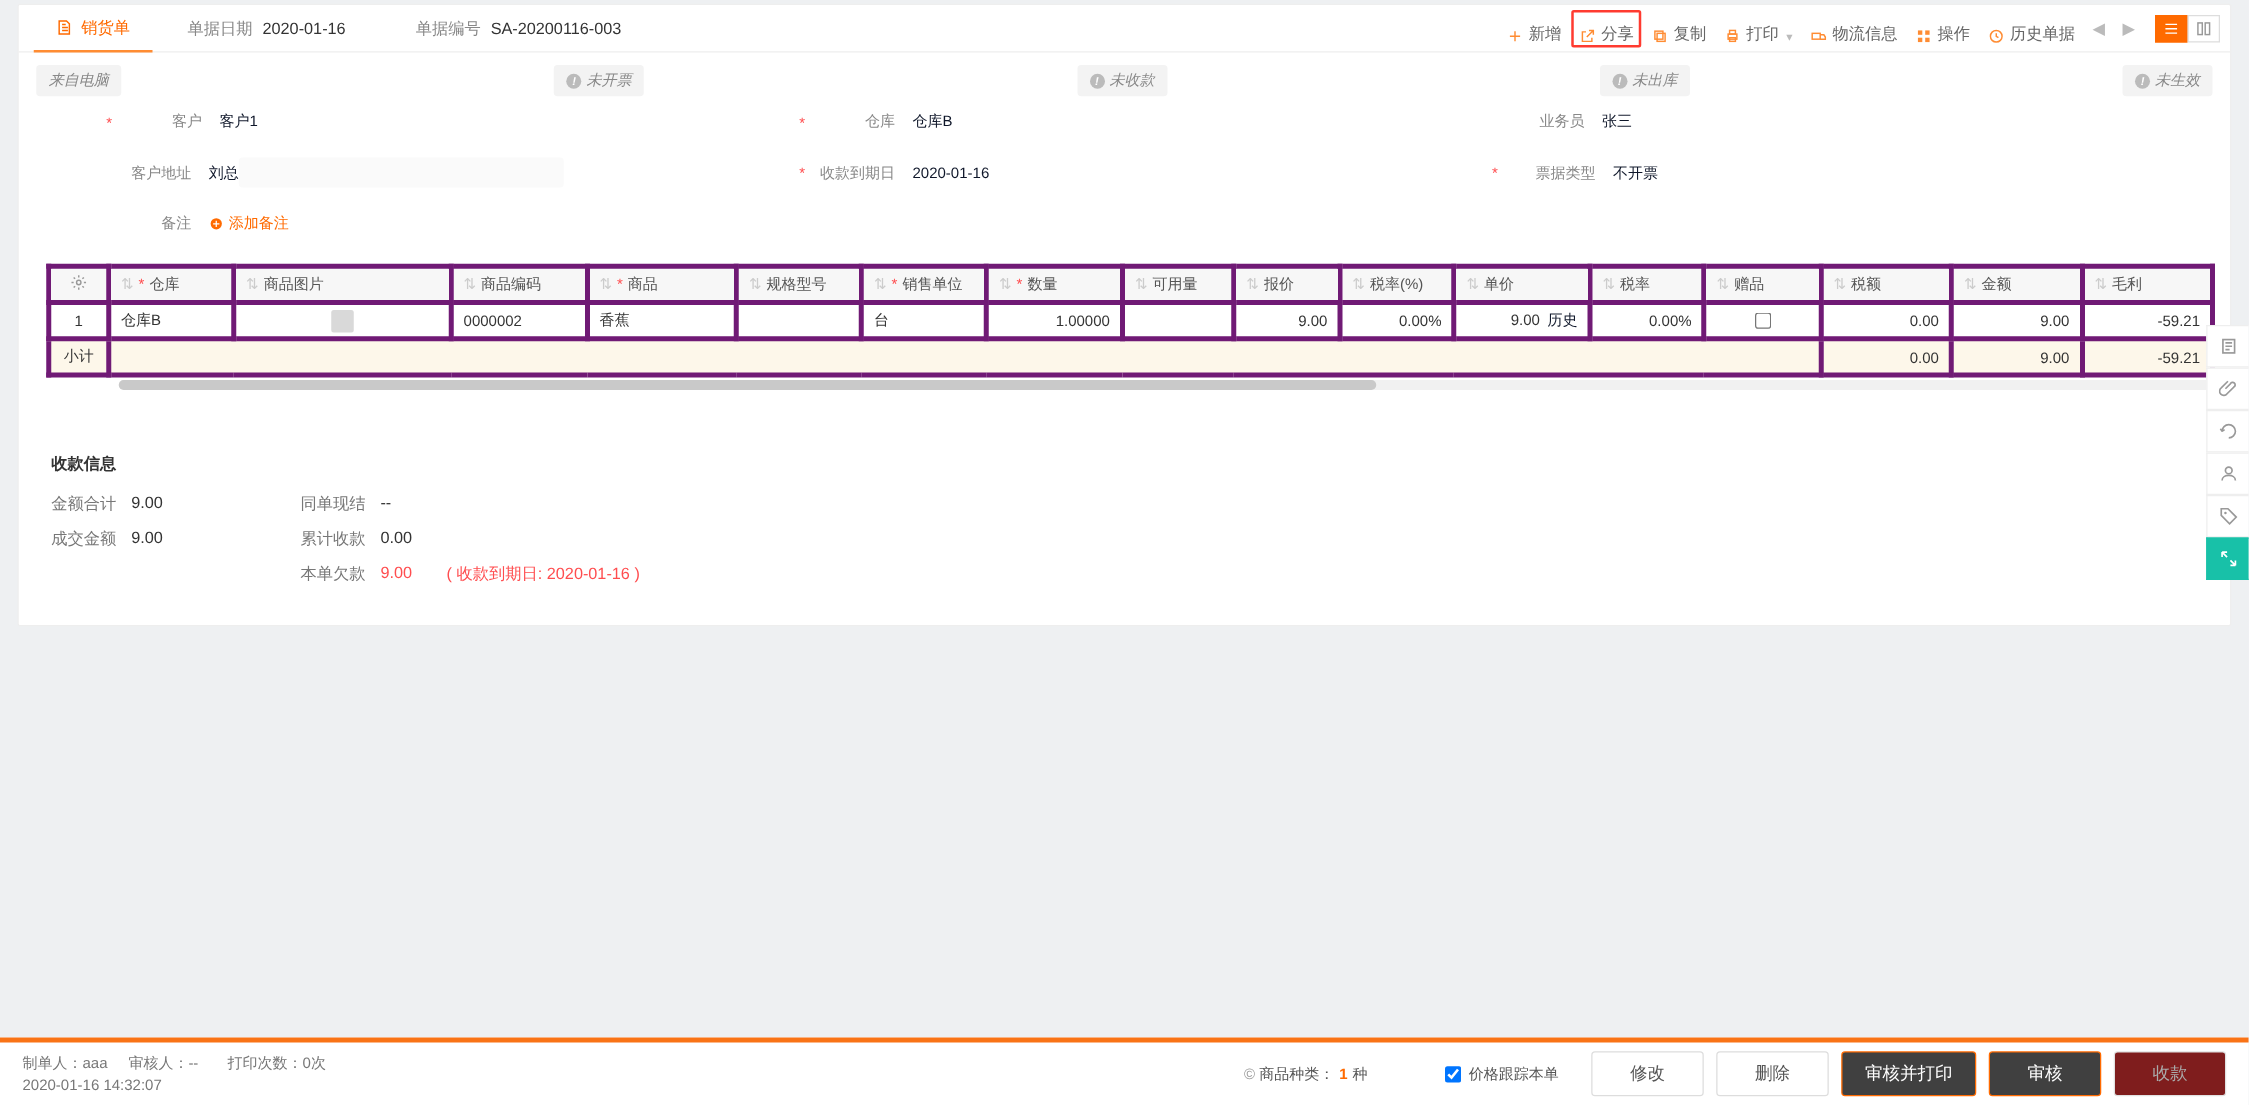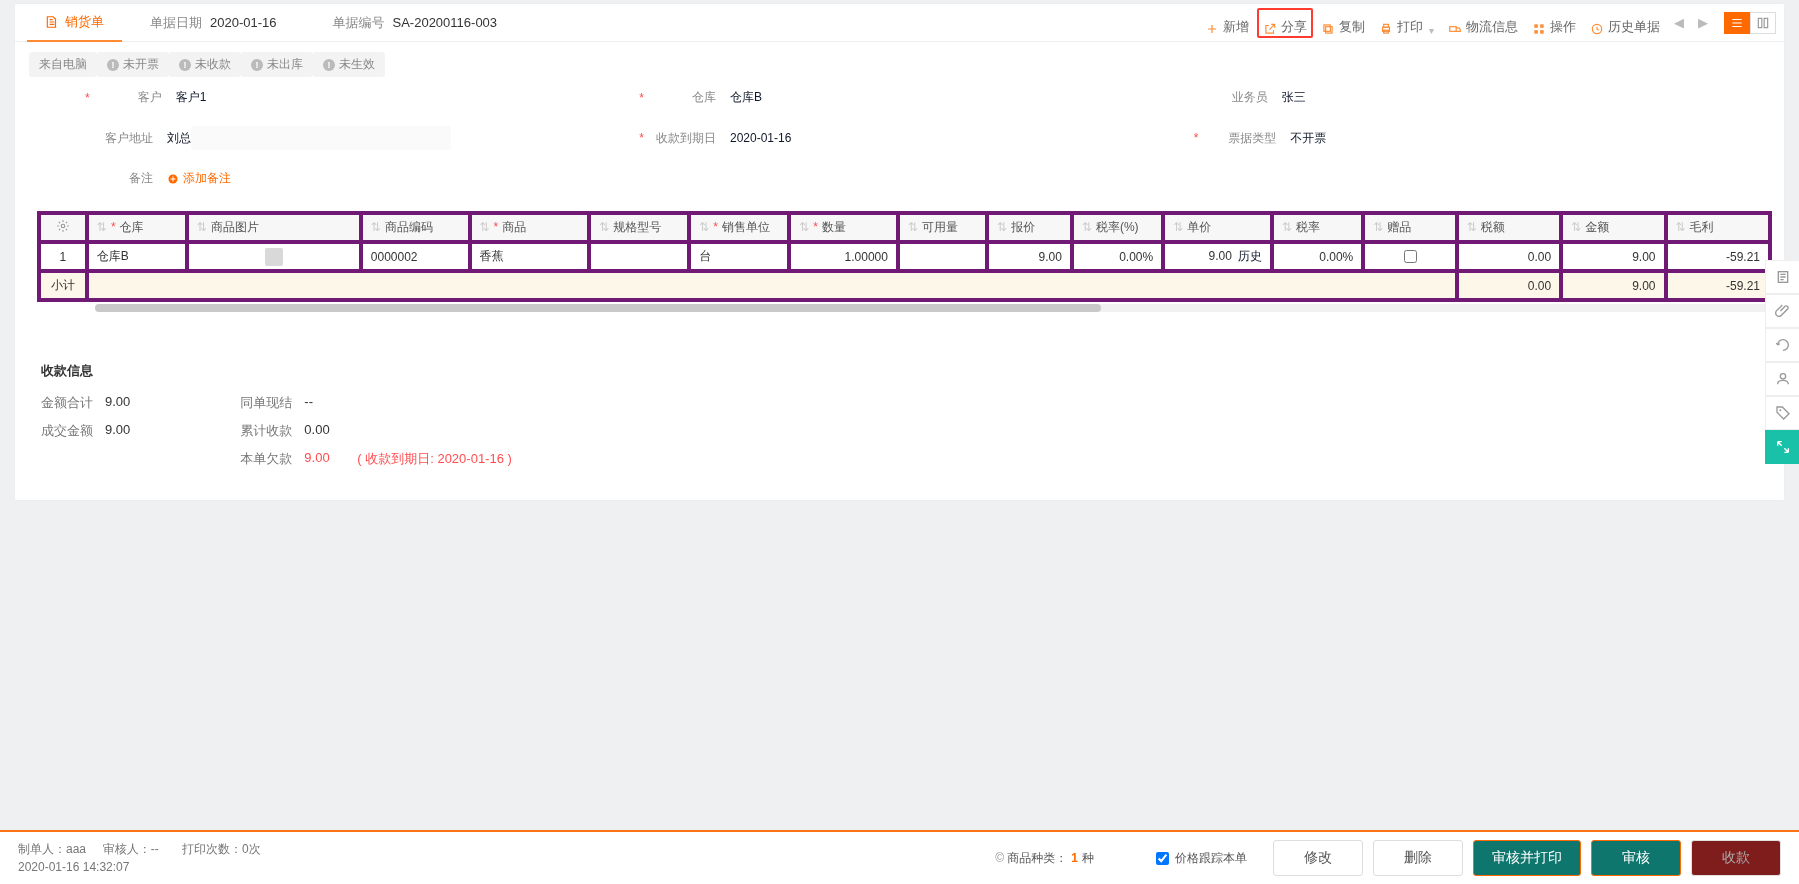--- a/index.html
+++ b/index.html
@@ -25,7 +25,7 @@
   .viewtog .vt{width:26px;height:22px;display:flex;align-items:center;justify-content:center;border:1px solid #ddd;cursor:pointer;}
   .viewtog .vt.active{background:#ff6a00;border-color:#ff6a00;color:#fff;}
   
-  .status-row{display:flex;justify-content:flex-start;gap:0;padding:10px 14px 0 14px;}
+  .status-row{display:flex;justify-content:space-between;gap:0;padding:10px 14px 0 14px;font-style:italic;}
   .pill{display:flex;align-items:center;gap:4px;background:#f3f3f3;border-radius:3px;padding:4px 10px;color:#888;font-size:12px;cursor:pointer;}
   .pill .dot{width:12px;height:12px;border-radius:50%;background:#bbb;display:flex;align-items:center;justify-content:center;}
   .pill .dot::before{content:"!";color:#fff;font-size:9px;font-weight:bold;}

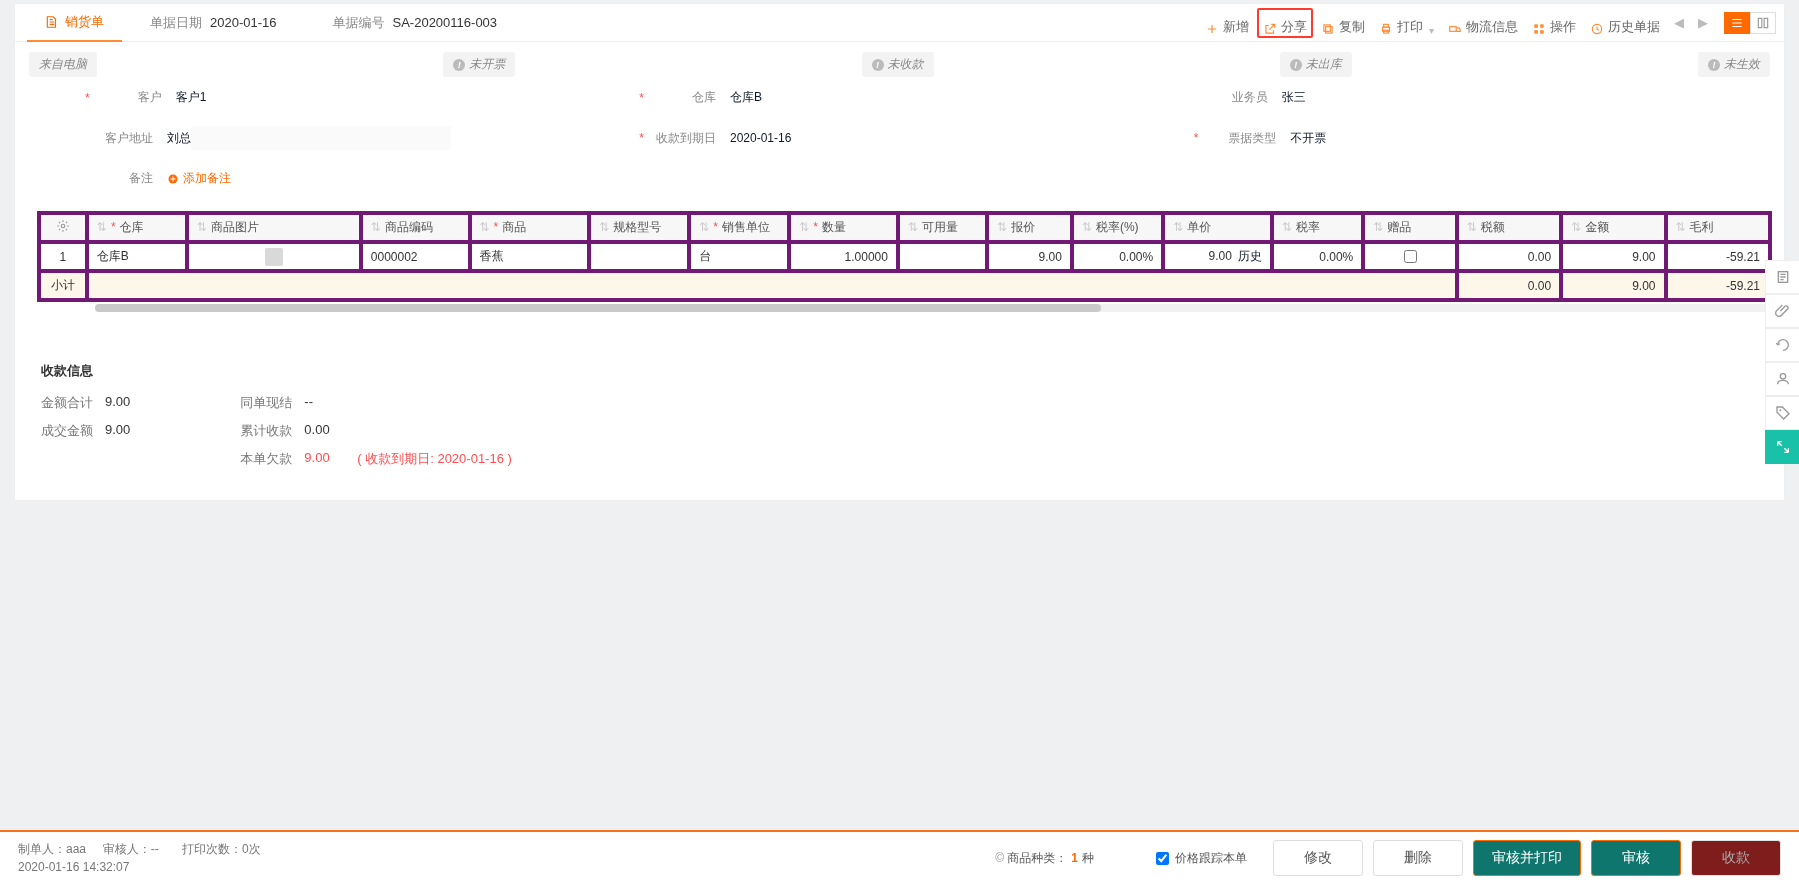--- a/index.html
+++ b/index.html
@@ -67,7 +67,7 @@
   .dock .dbtn{width:34px;height:34px;display:flex;align-items:center;justify-content:center;background:#fff;border:1px solid #eee;border-right:none;color:#888;cursor:pointer;}
   .dock .dbtn.accent{background:#18c1a8;color:#fff;border-color:#18c1a8;}
   
-  .footer{position:absolute;left:0;right:0;bottom:0;height:54px;background:#fff;border-top:2px solid #f97316;display:flex;align-items:center;padding:0 18px;}
+  .footer{position:absolute;left:0;right:0;bottom:0;height:54px;background:#fff;border-top:4px solid #f97316;display:flex;align-items:center;padding:0 18px;}
   .footer .left{color:#777;line-height:1.5;font-size:12px;}
   .footer .sp{flex:1;}
   .footer .mid{display:flex;align-items:flex-start;gap:18px;color:#555;}

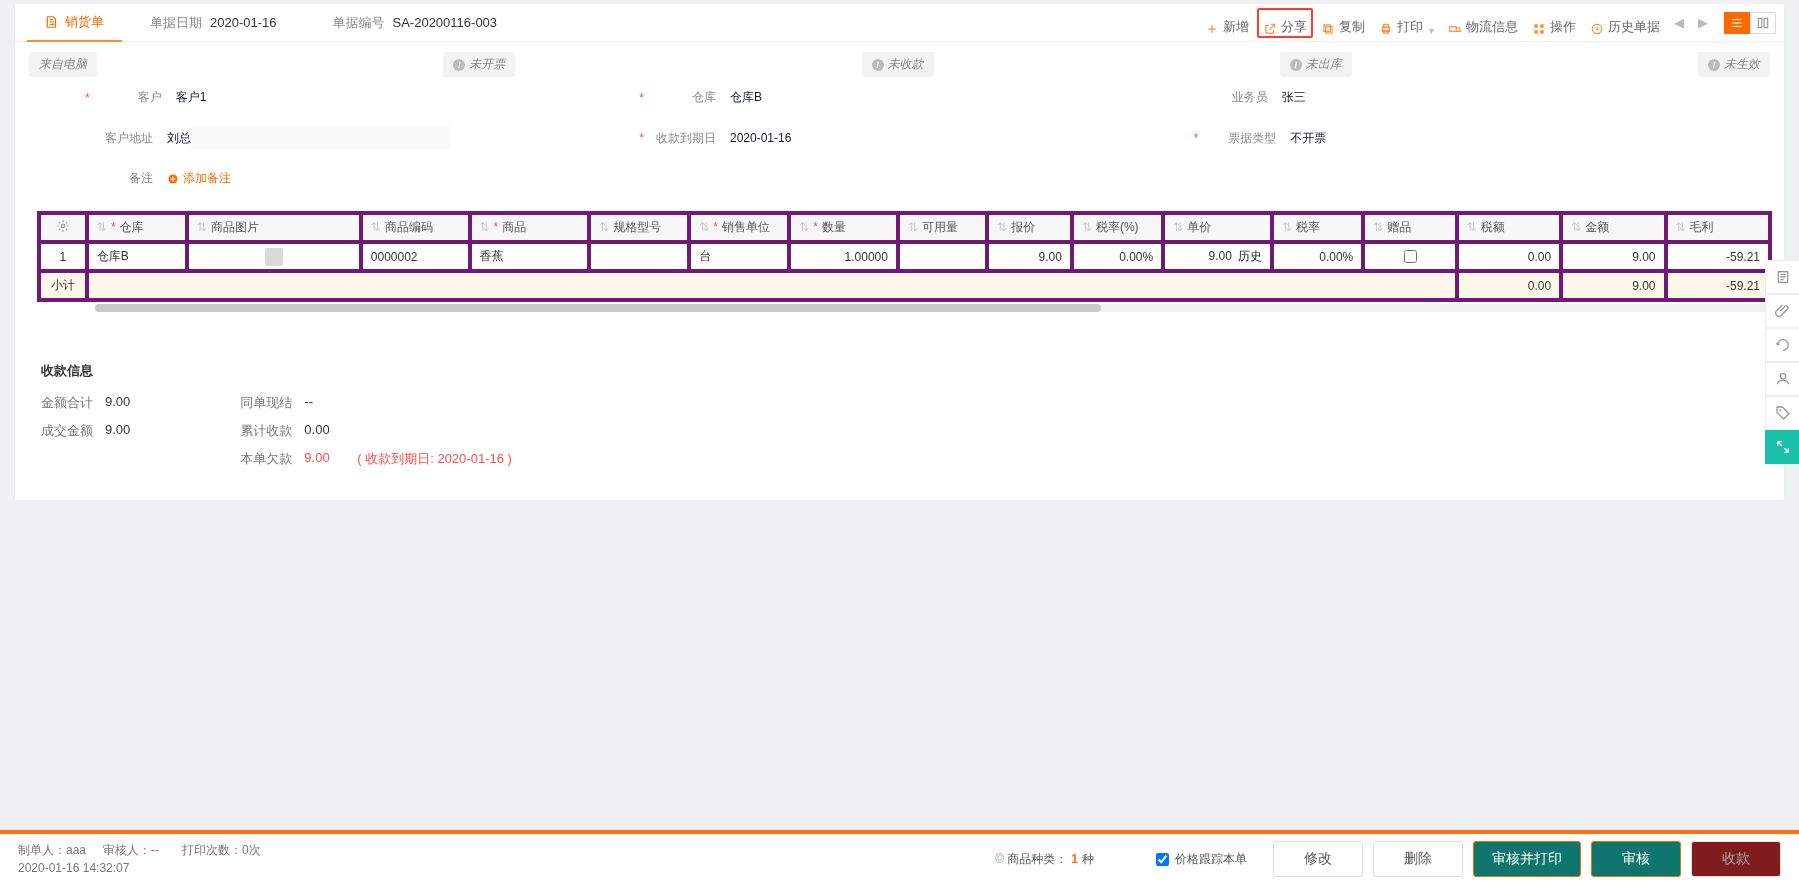--- a/index.html
+++ b/index.html
@@ -74,7 +74,7 @@
   .footer .count{color:#ff6a00;font-weight:600;margin:0 4px;}
   .footer .btns{display:flex;gap:10px;margin-left:26px;}
   .footer button{height:36px;min-width:90px;border:1px solid #ddd;background:#fff;border-radius:3px;font-size:14px;color:#555;cursor:pointer;padding:0 18px;}
-  .footer button.primary{background:#0f766e;border-color:#ff6a00;color:#fff;}
+  .footer button.primary{background:#404040;border-color:#ff6a00;color:#fff;}
   .footer button.dis{background:#7f1d1d;color:#aaa;border-color:#e1e1e1;cursor:not-allowed;}
   .footer .cklabel{display:flex;align-items:center;gap:6px;padding-left:44px;}
   svg{flex:0 0 auto;}

